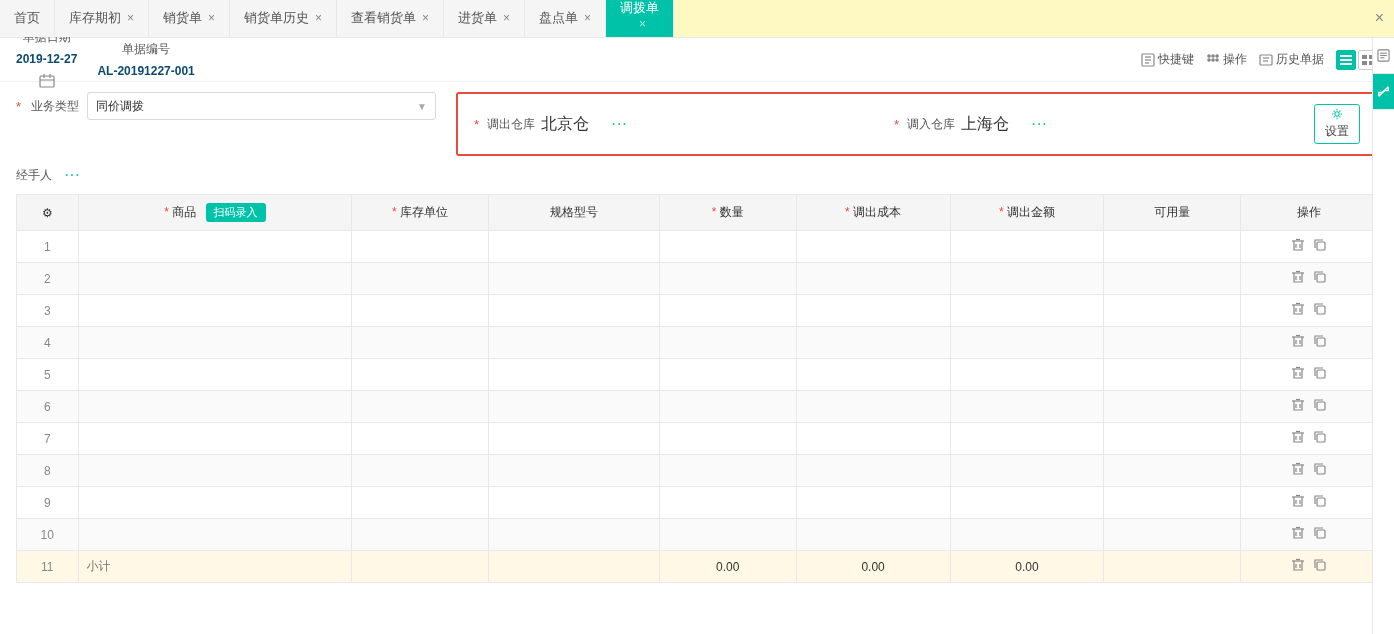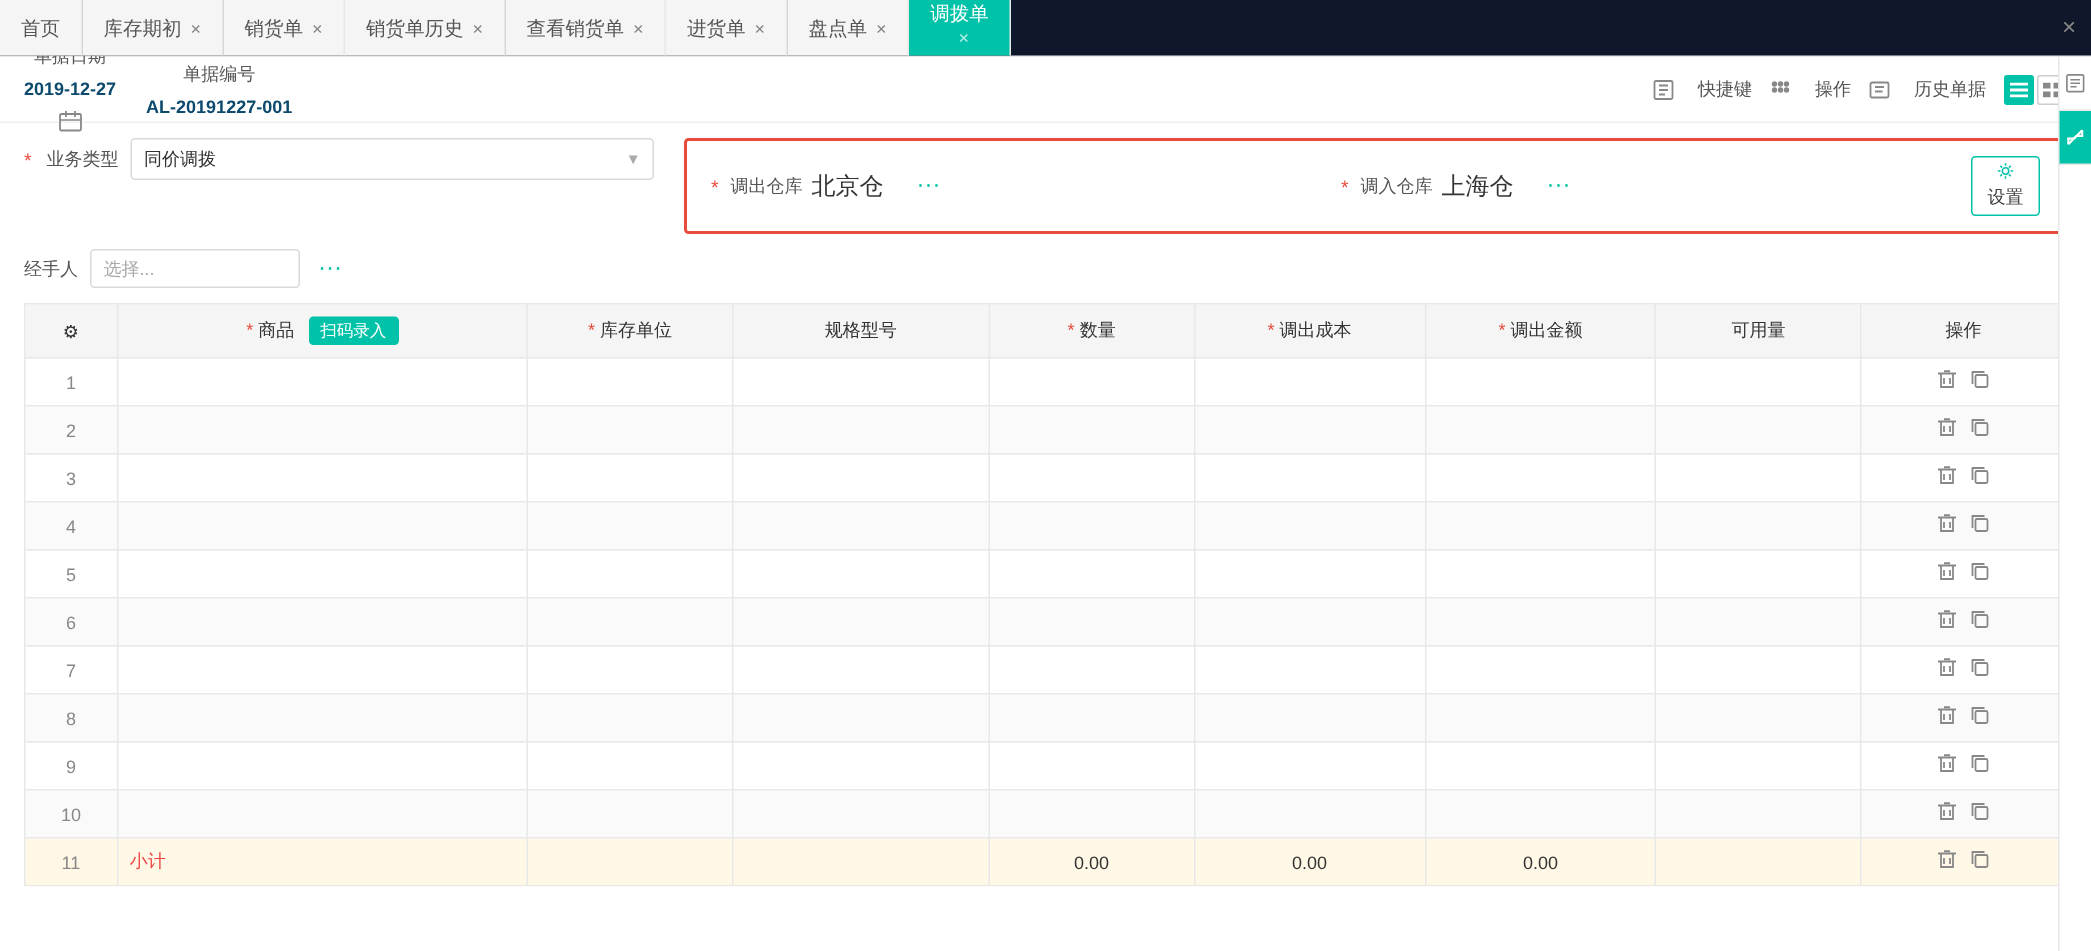--- a/index.html
+++ b/index.html
@@ -119,8 +119,8 @@
     .col-op { width: 80px; }
 
     .top-tabs-bar {
-      display: flex; align-items: center; border-bottom: 1px solid #e8e8e8;
-      background: #0f172a; height: 38px; overflow: hidden;
+      display: flex; align-items: flex-end; border-bottom: 1px solid #e8e8e8;
+      background: #fef9c3; height: 38px; overflow: hidden;
     }
   </style>
 </head>

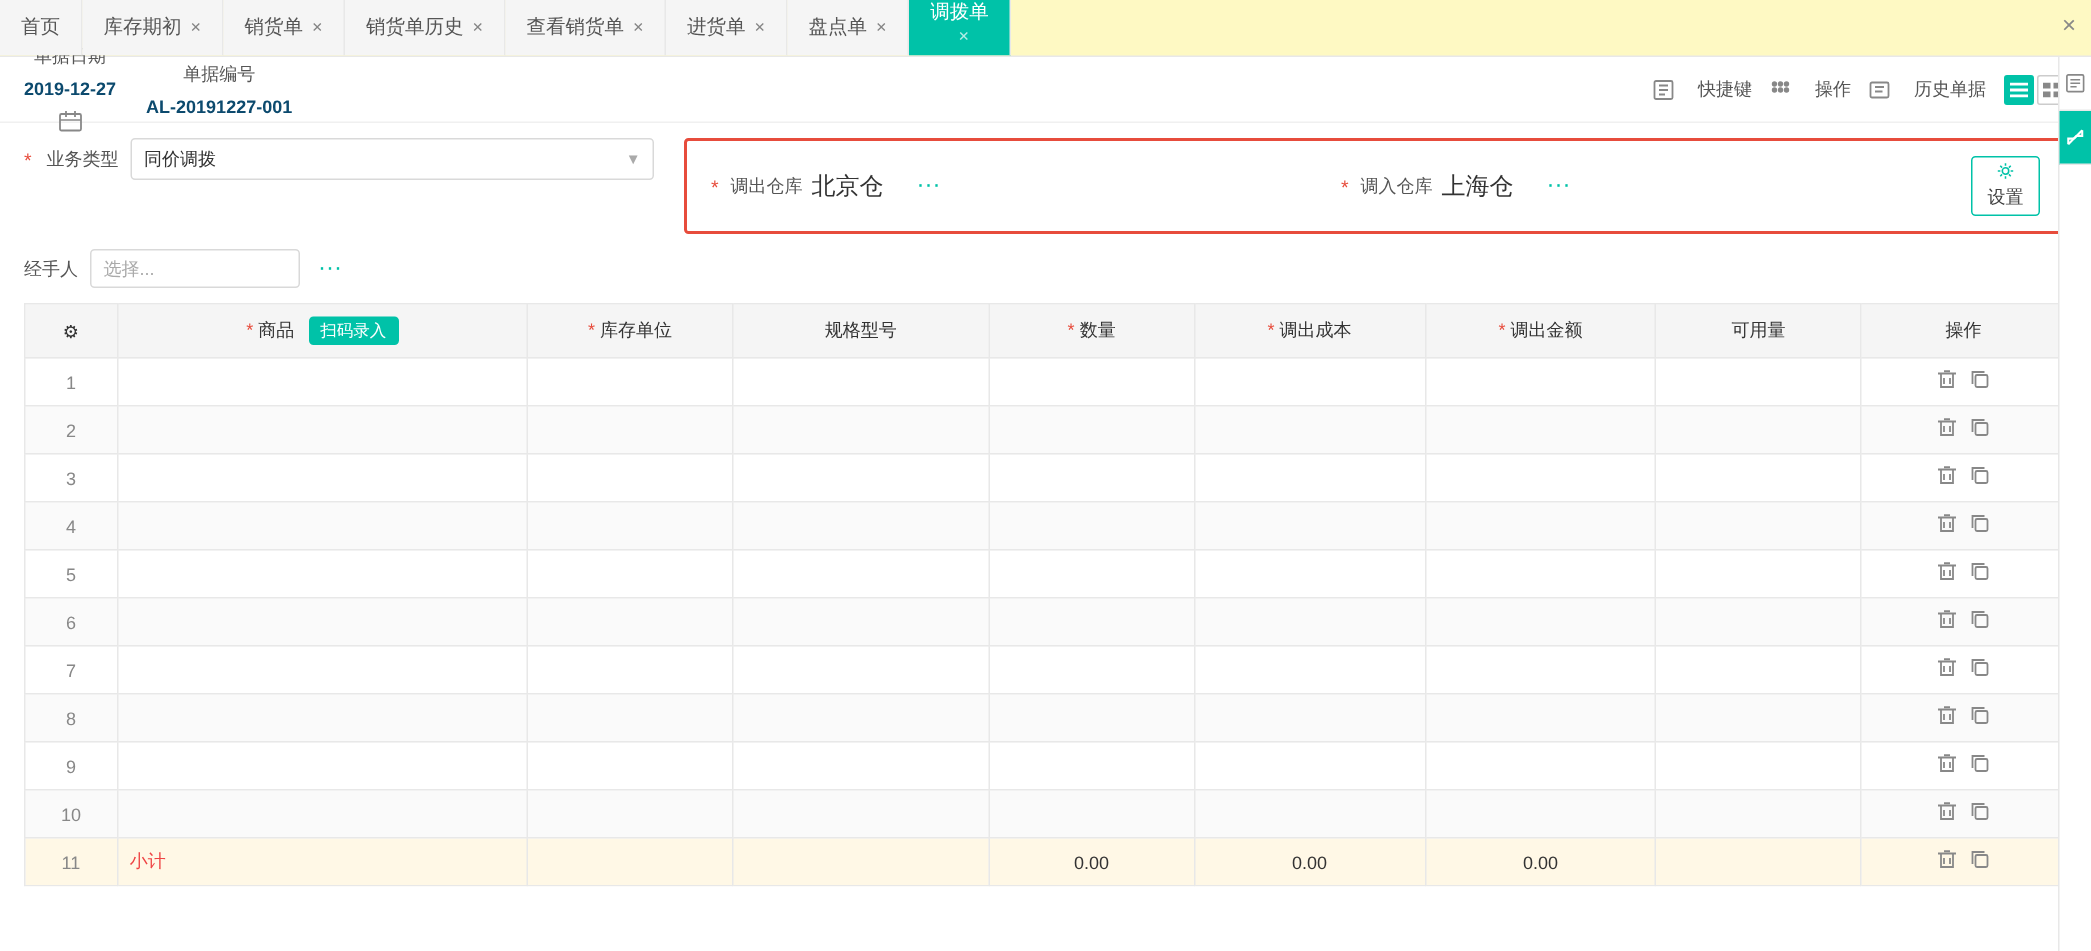--- a/index.html
+++ b/index.html
@@ -35,7 +35,7 @@
     .toolbar-right {
       margin-left: auto; display: flex; align-items: center; gap: 12px; font-size: 12px; color: #555;
     }
-    .toolbar-right-item { display: flex; align-items: center; gap: 16px; cursor: pointer; }
+    .toolbar-right-item { display: flex; align-items: center; gap: 3px; cursor: pointer; }
     .toolbar-right-item svg { width: 14px; height: 14px; }
 
     

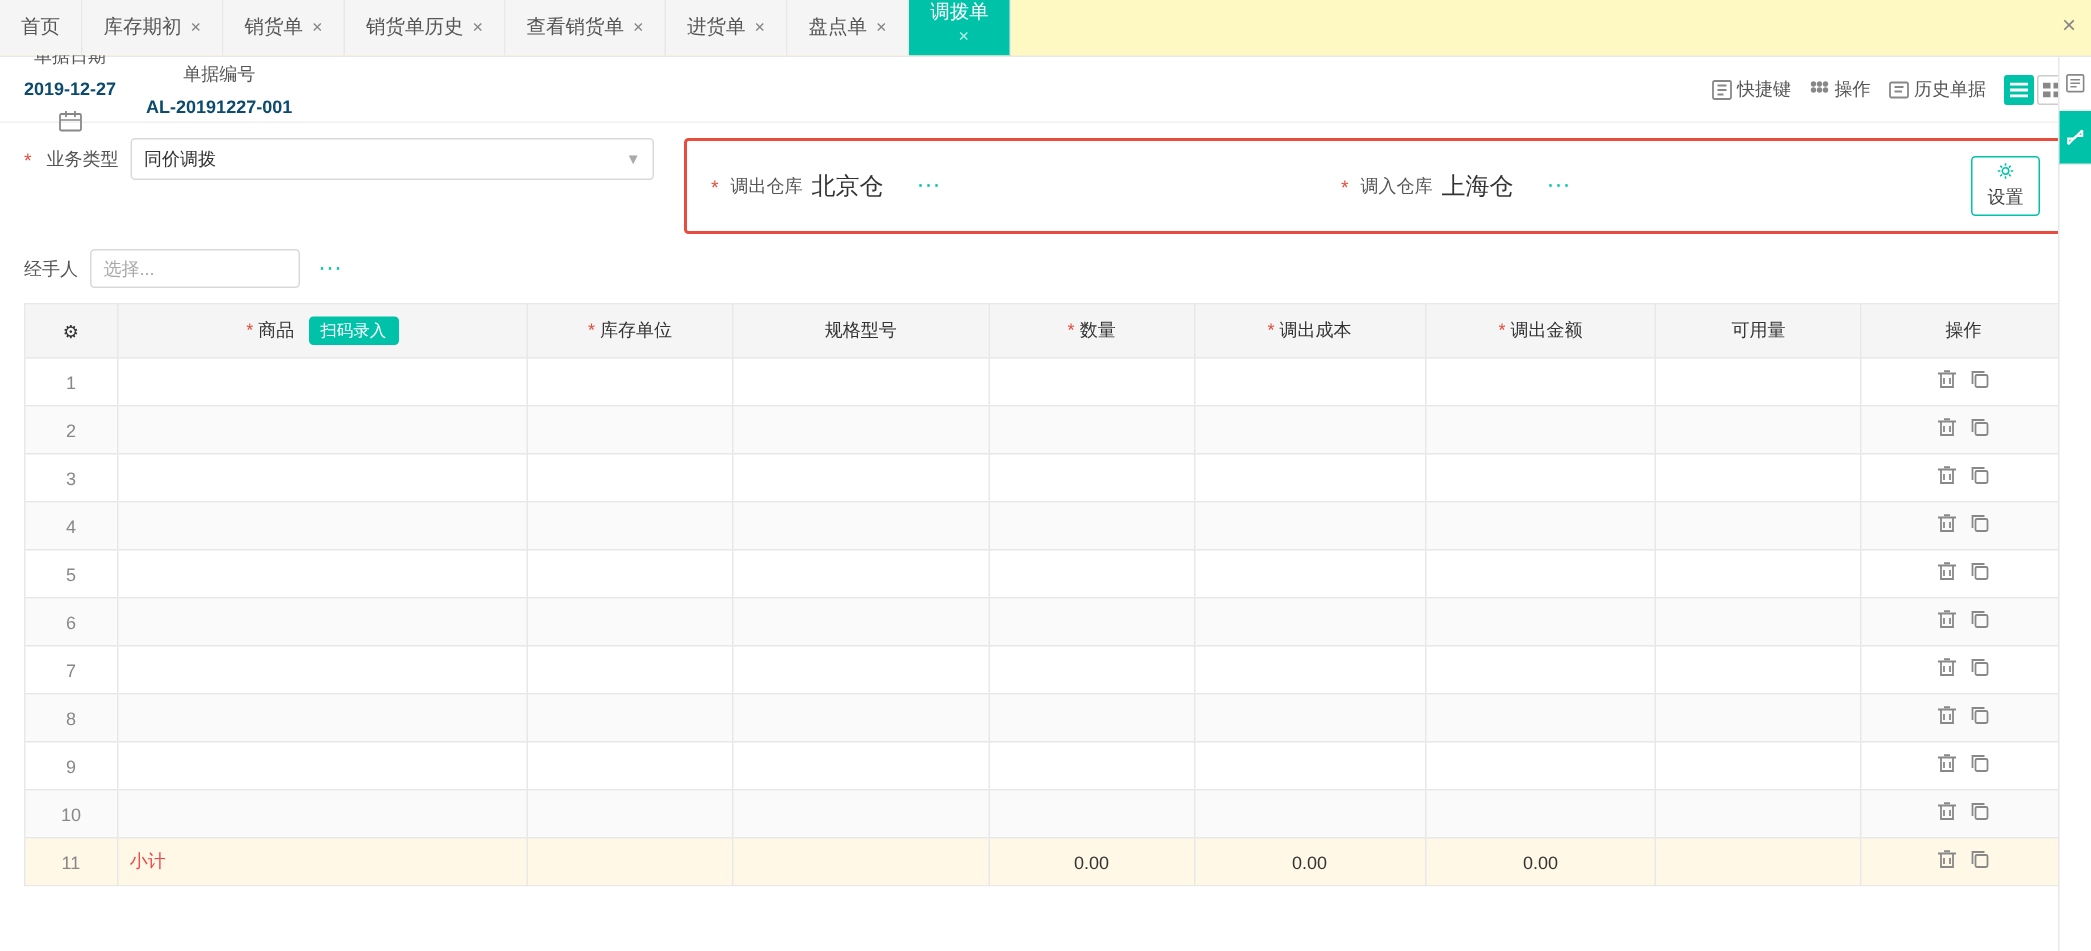--- a/index.html
+++ b/index.html
@@ -265,9 +265,6 @@
 
 <div class="person-row">
   <span class="form-label">经手人</span>
-  <div style="display:flex;align-items:center;border:1px solid #d9d9d9;border-radius:3px;padding:3px 8px;min-width:140px;height:26px;background:#fff;cursor:pointer;font-size:12px;color:#aaa;">
-    <span>选择...</span>
-  </div>
   <span style="color:#00c2a8;cursor:pointer;font-size:16px;margin-left:4px;">···</span>
 </div>
 

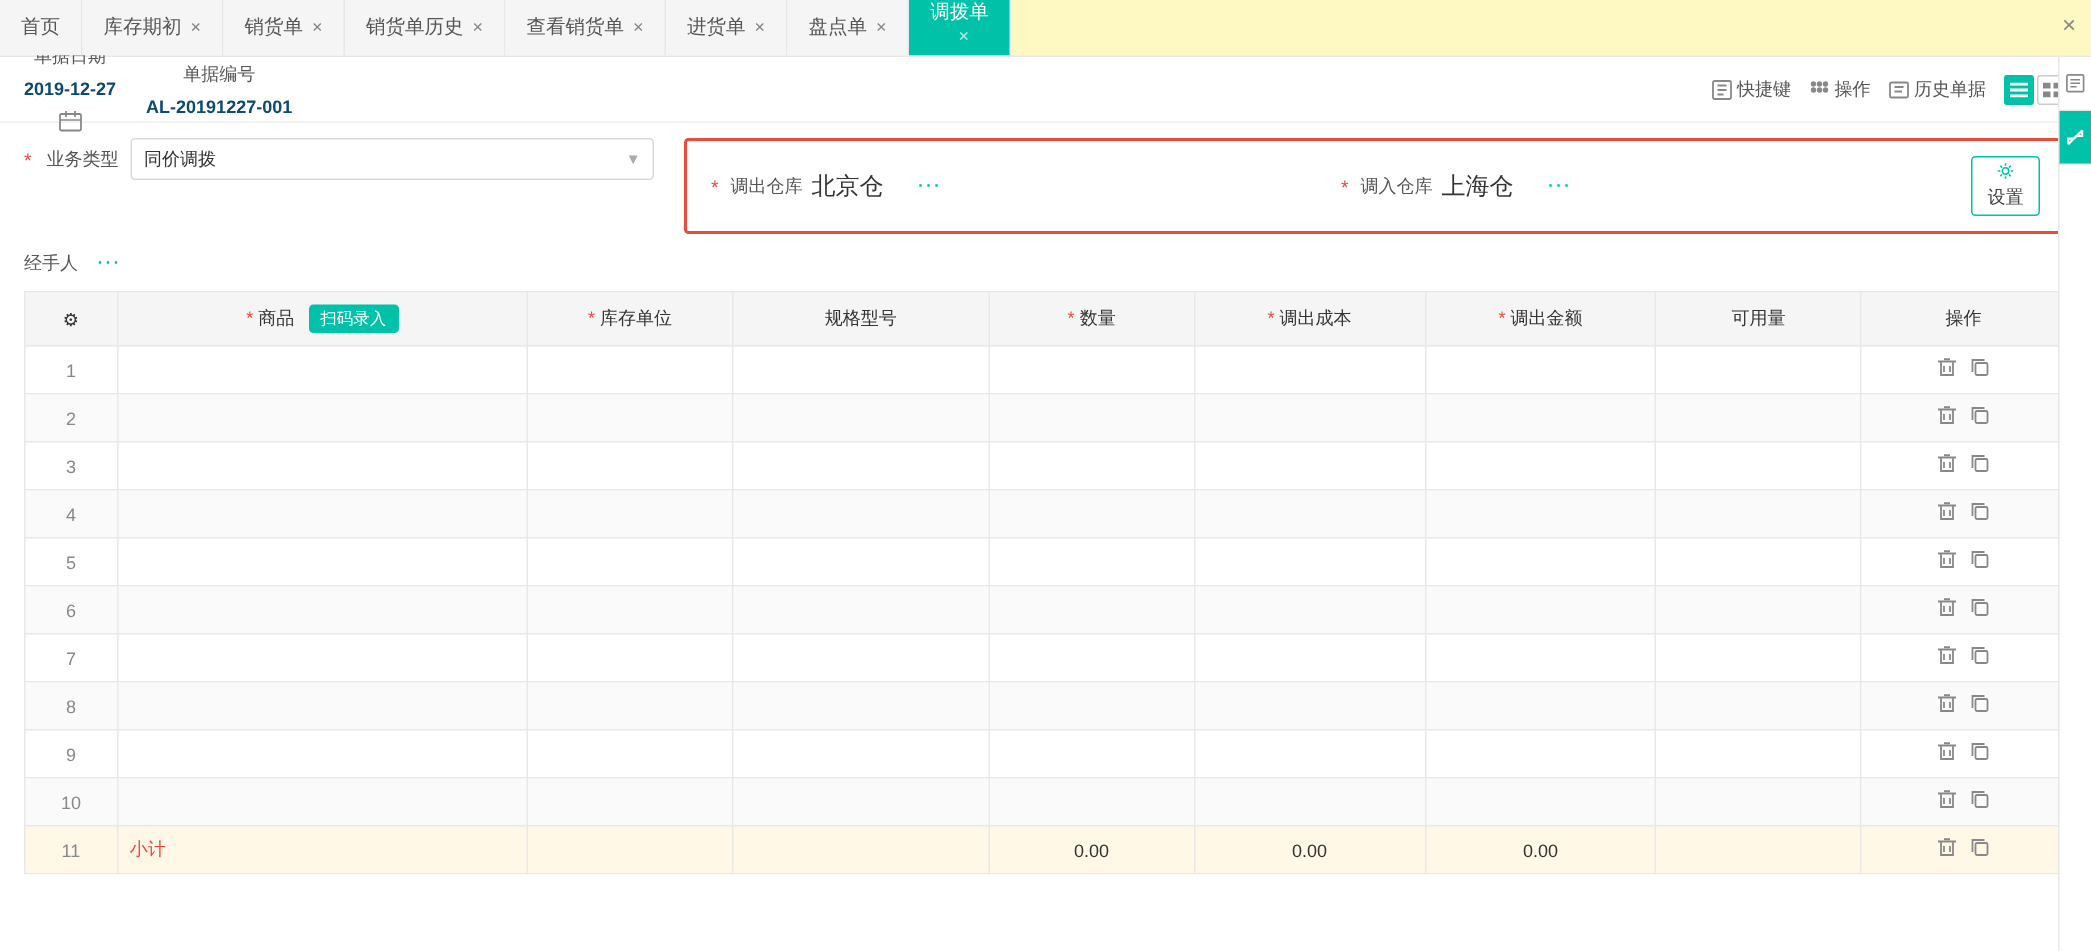--- a/index.html
+++ b/index.html
@@ -600,7 +600,7 @@
     </tr>
         <tr class="subtotal-row">
       <td class="row-num">11</td>
-      <td style="text-align:left;color:#ef4444;">小计</td>
+      <td style="text-align:left;color:#737373;">小计</td>
       <td></td>
       <td></td>
       <td>0.00</td>

